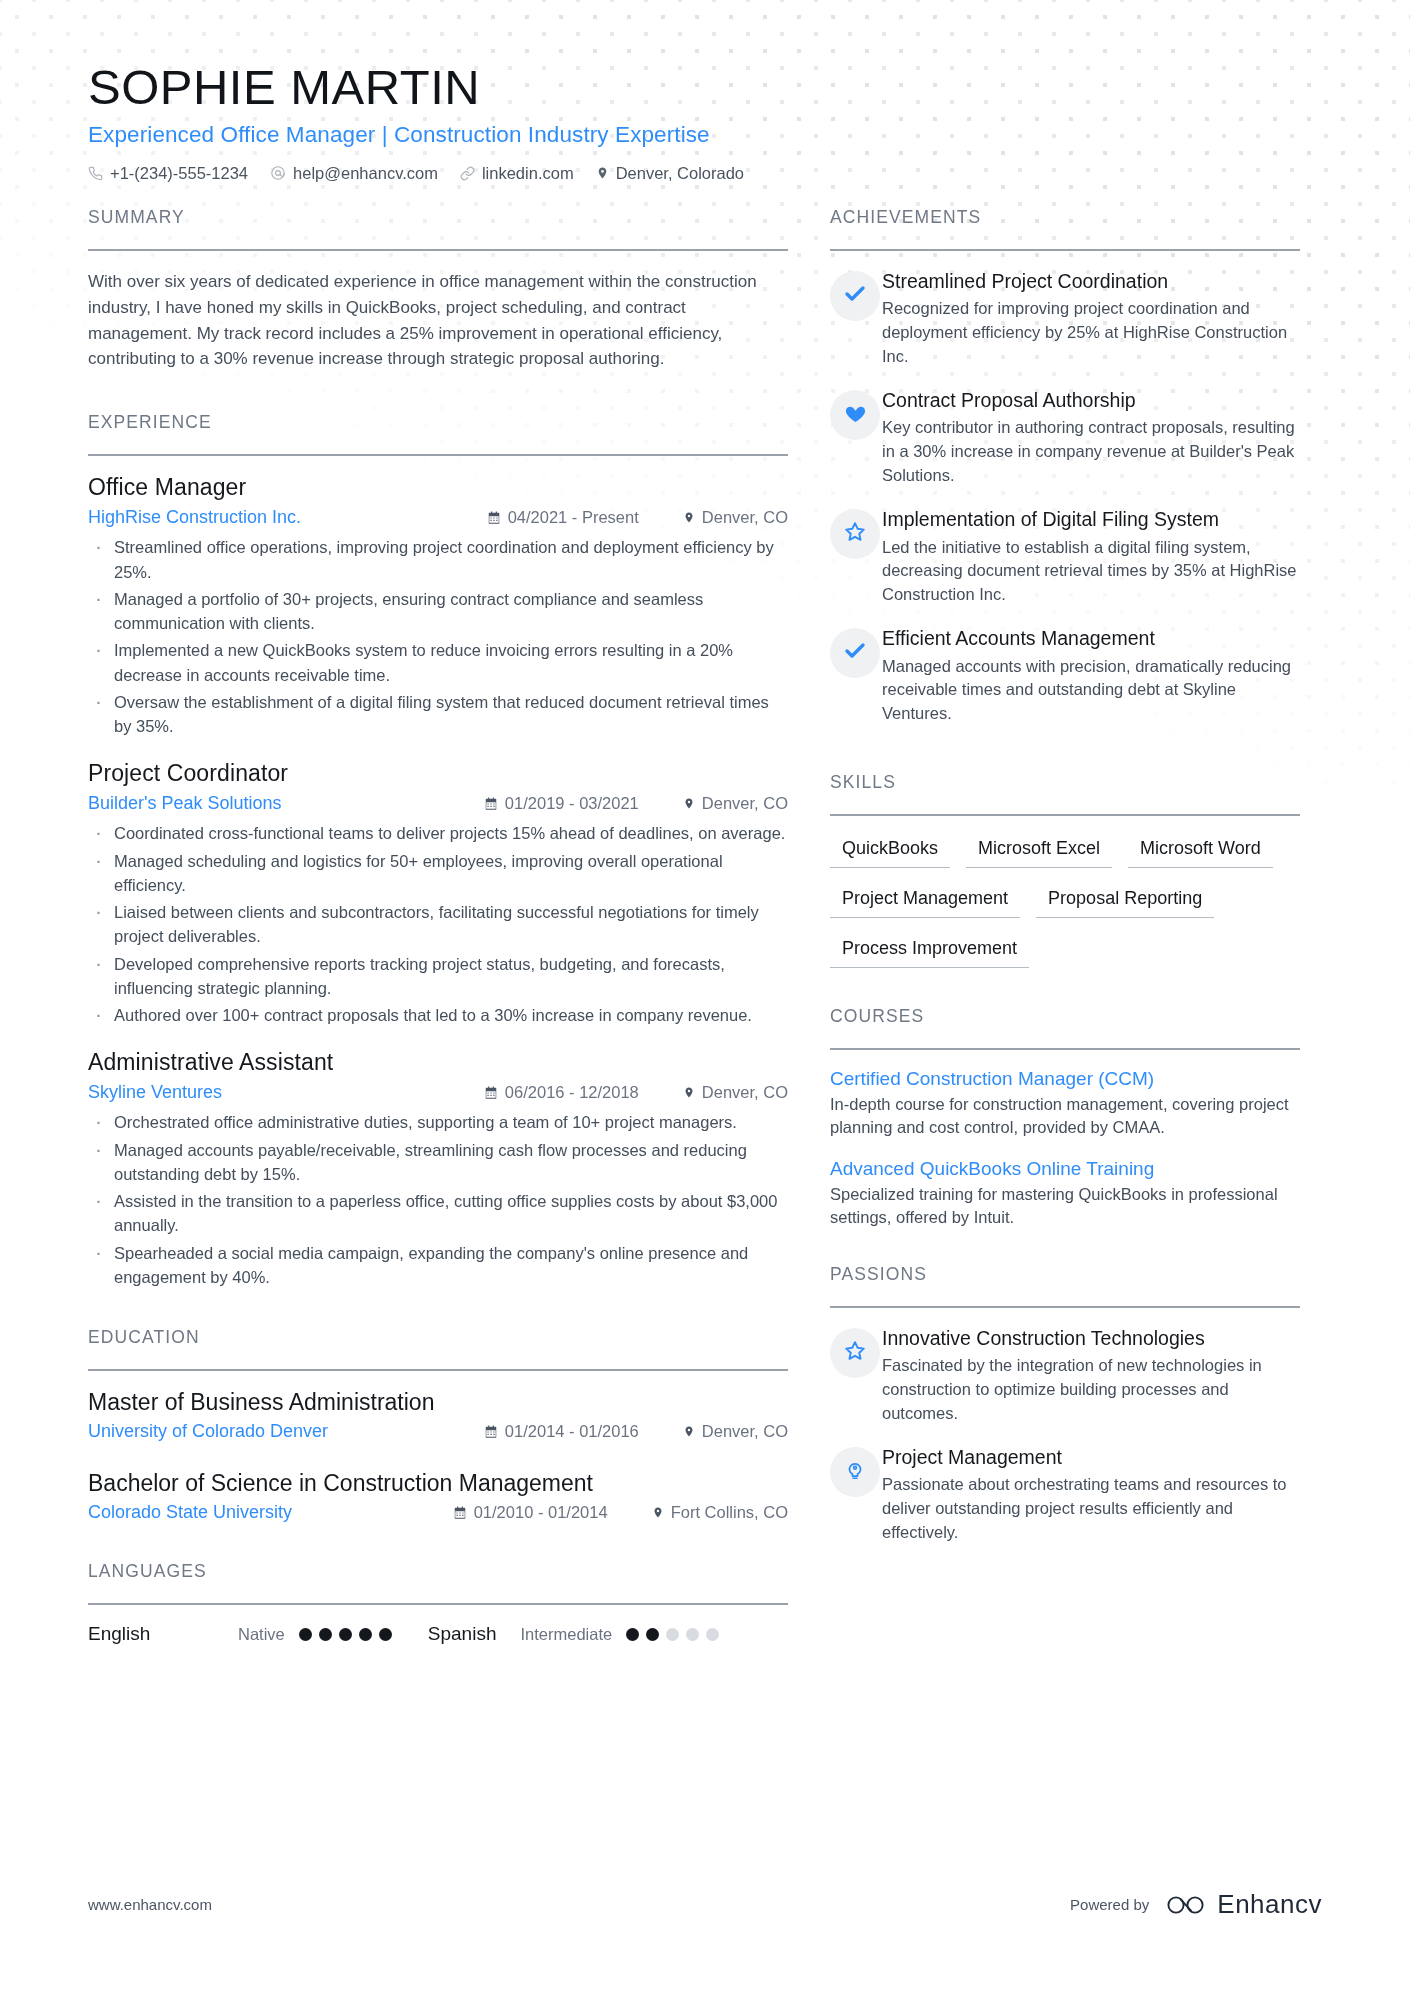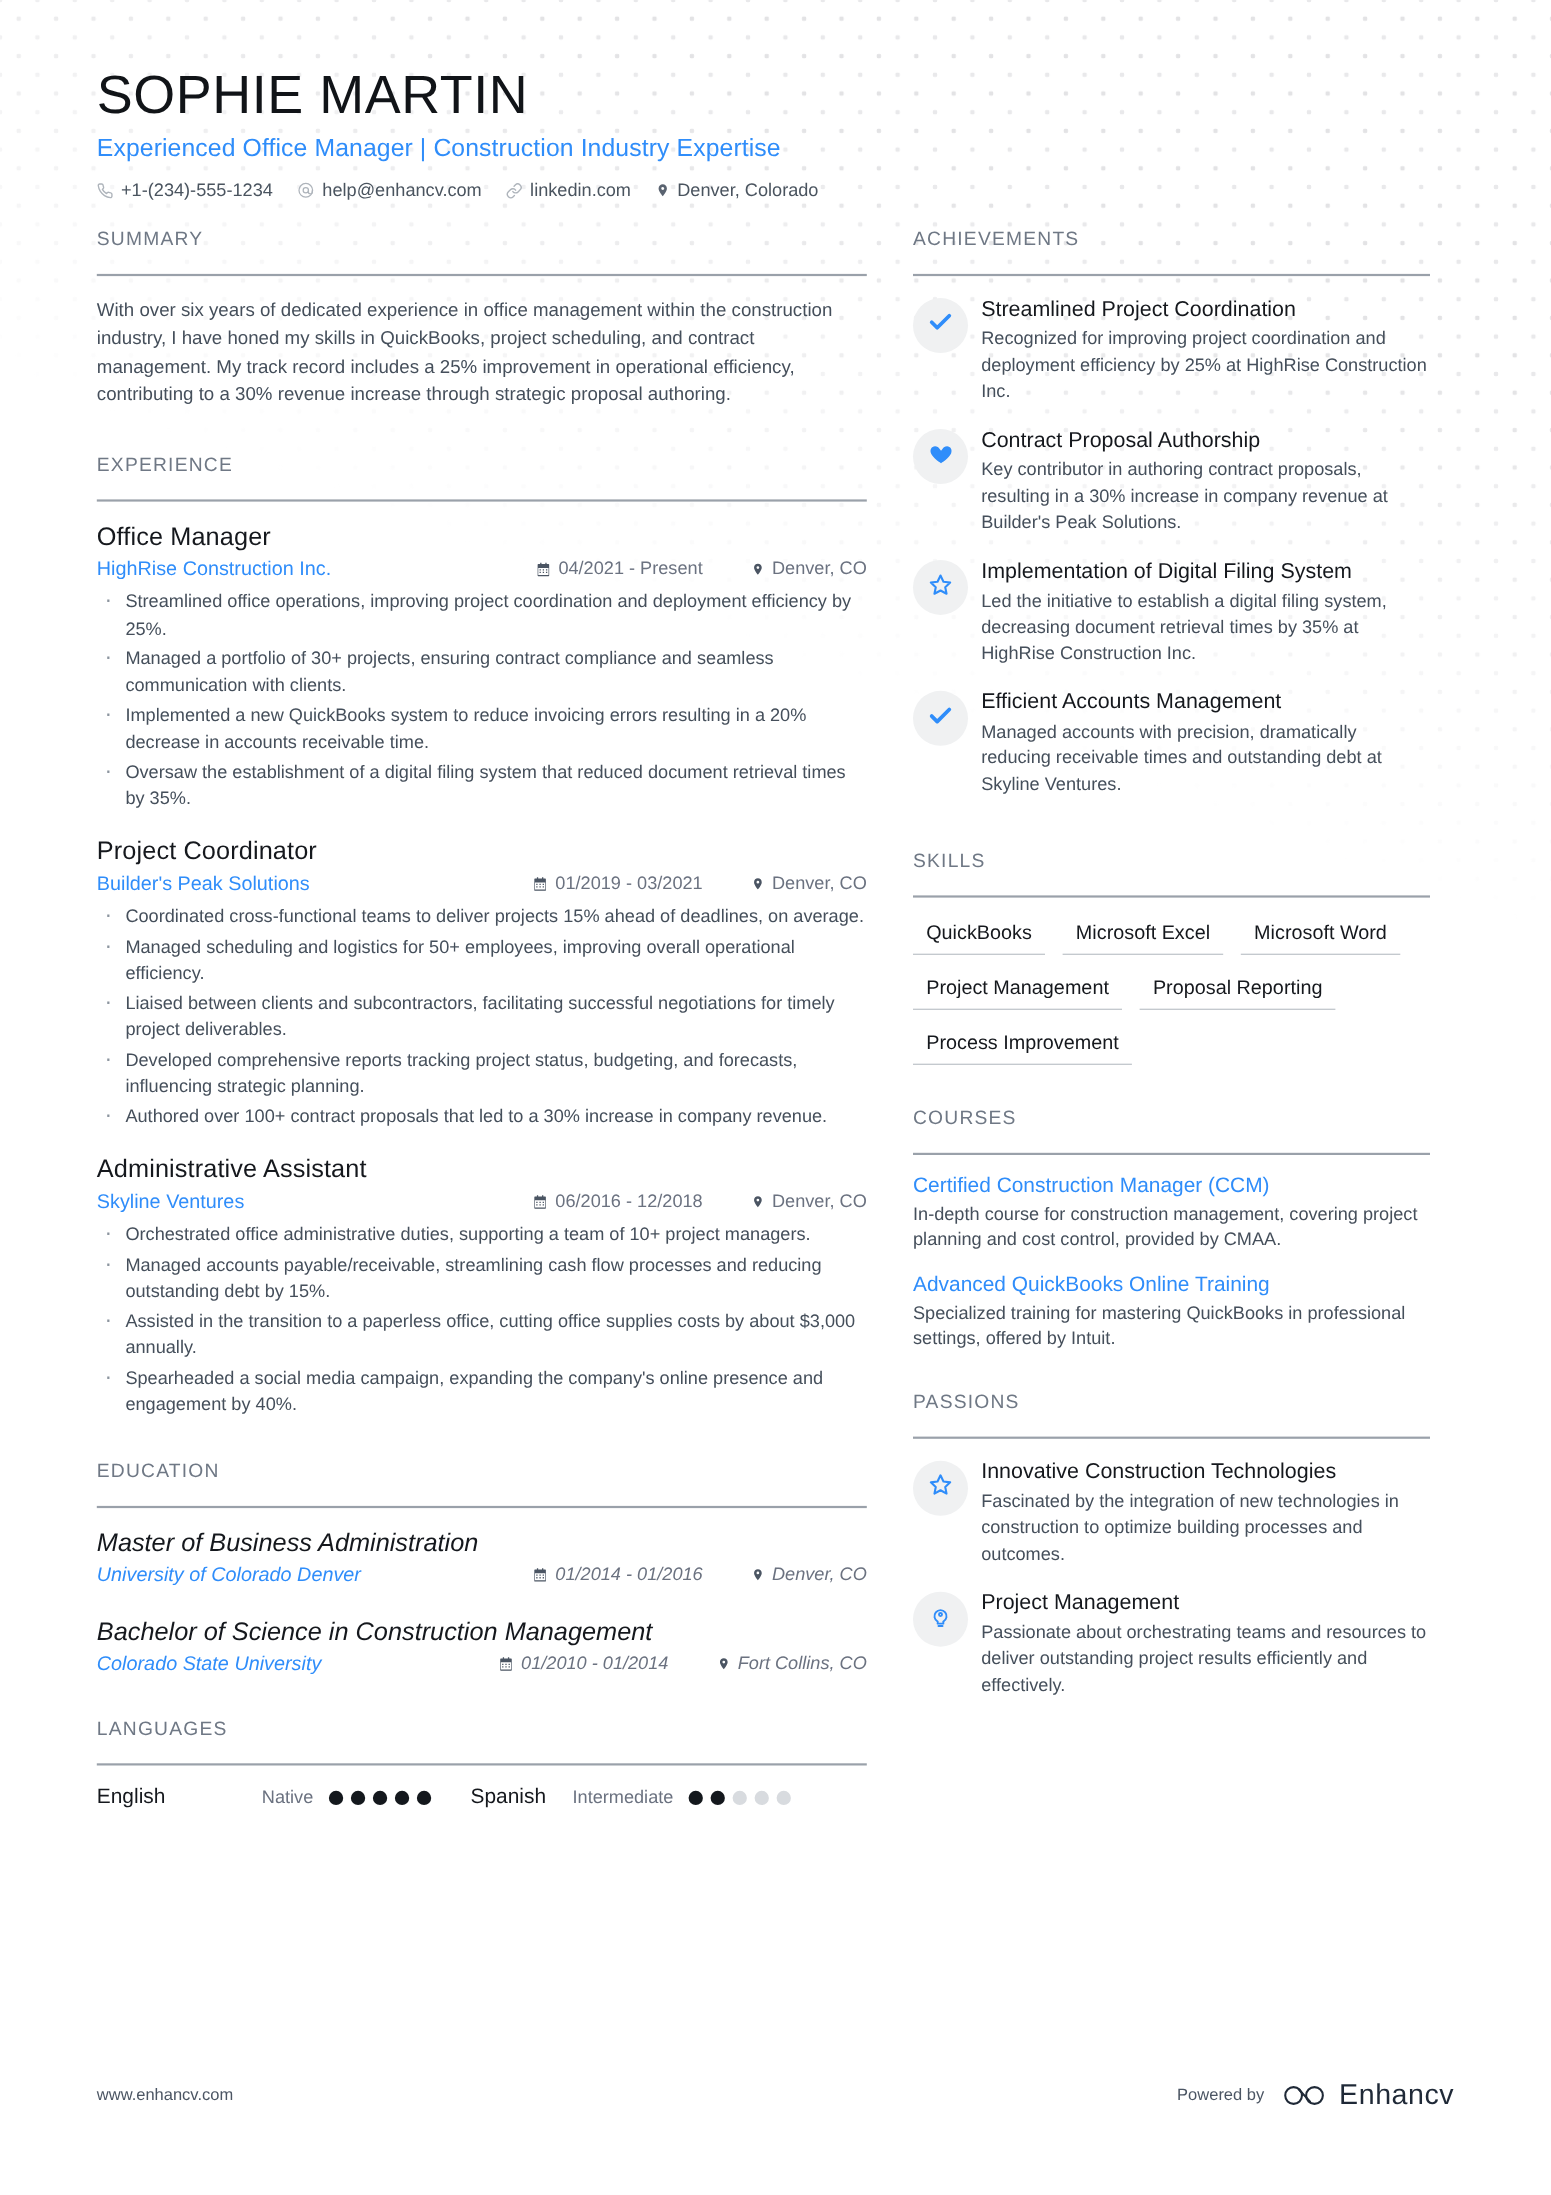--- a/index.html
+++ b/index.html
@@ -89,7 +89,7 @@
   .lang-gap{ width:36px; }
 
   
-  .ach{ display:flex; gap:12px; margin-bottom:20px; align-items:flex-start; }
+  .ach{ display:flex; gap:2px; margin-bottom:20px; align-items:flex-start; }
   .badge{
     width:50px; height:50px; flex:0 0 50px; border-radius:50%;
     background:#f0f1f2; display:flex; align-items:center; justify-content:center;

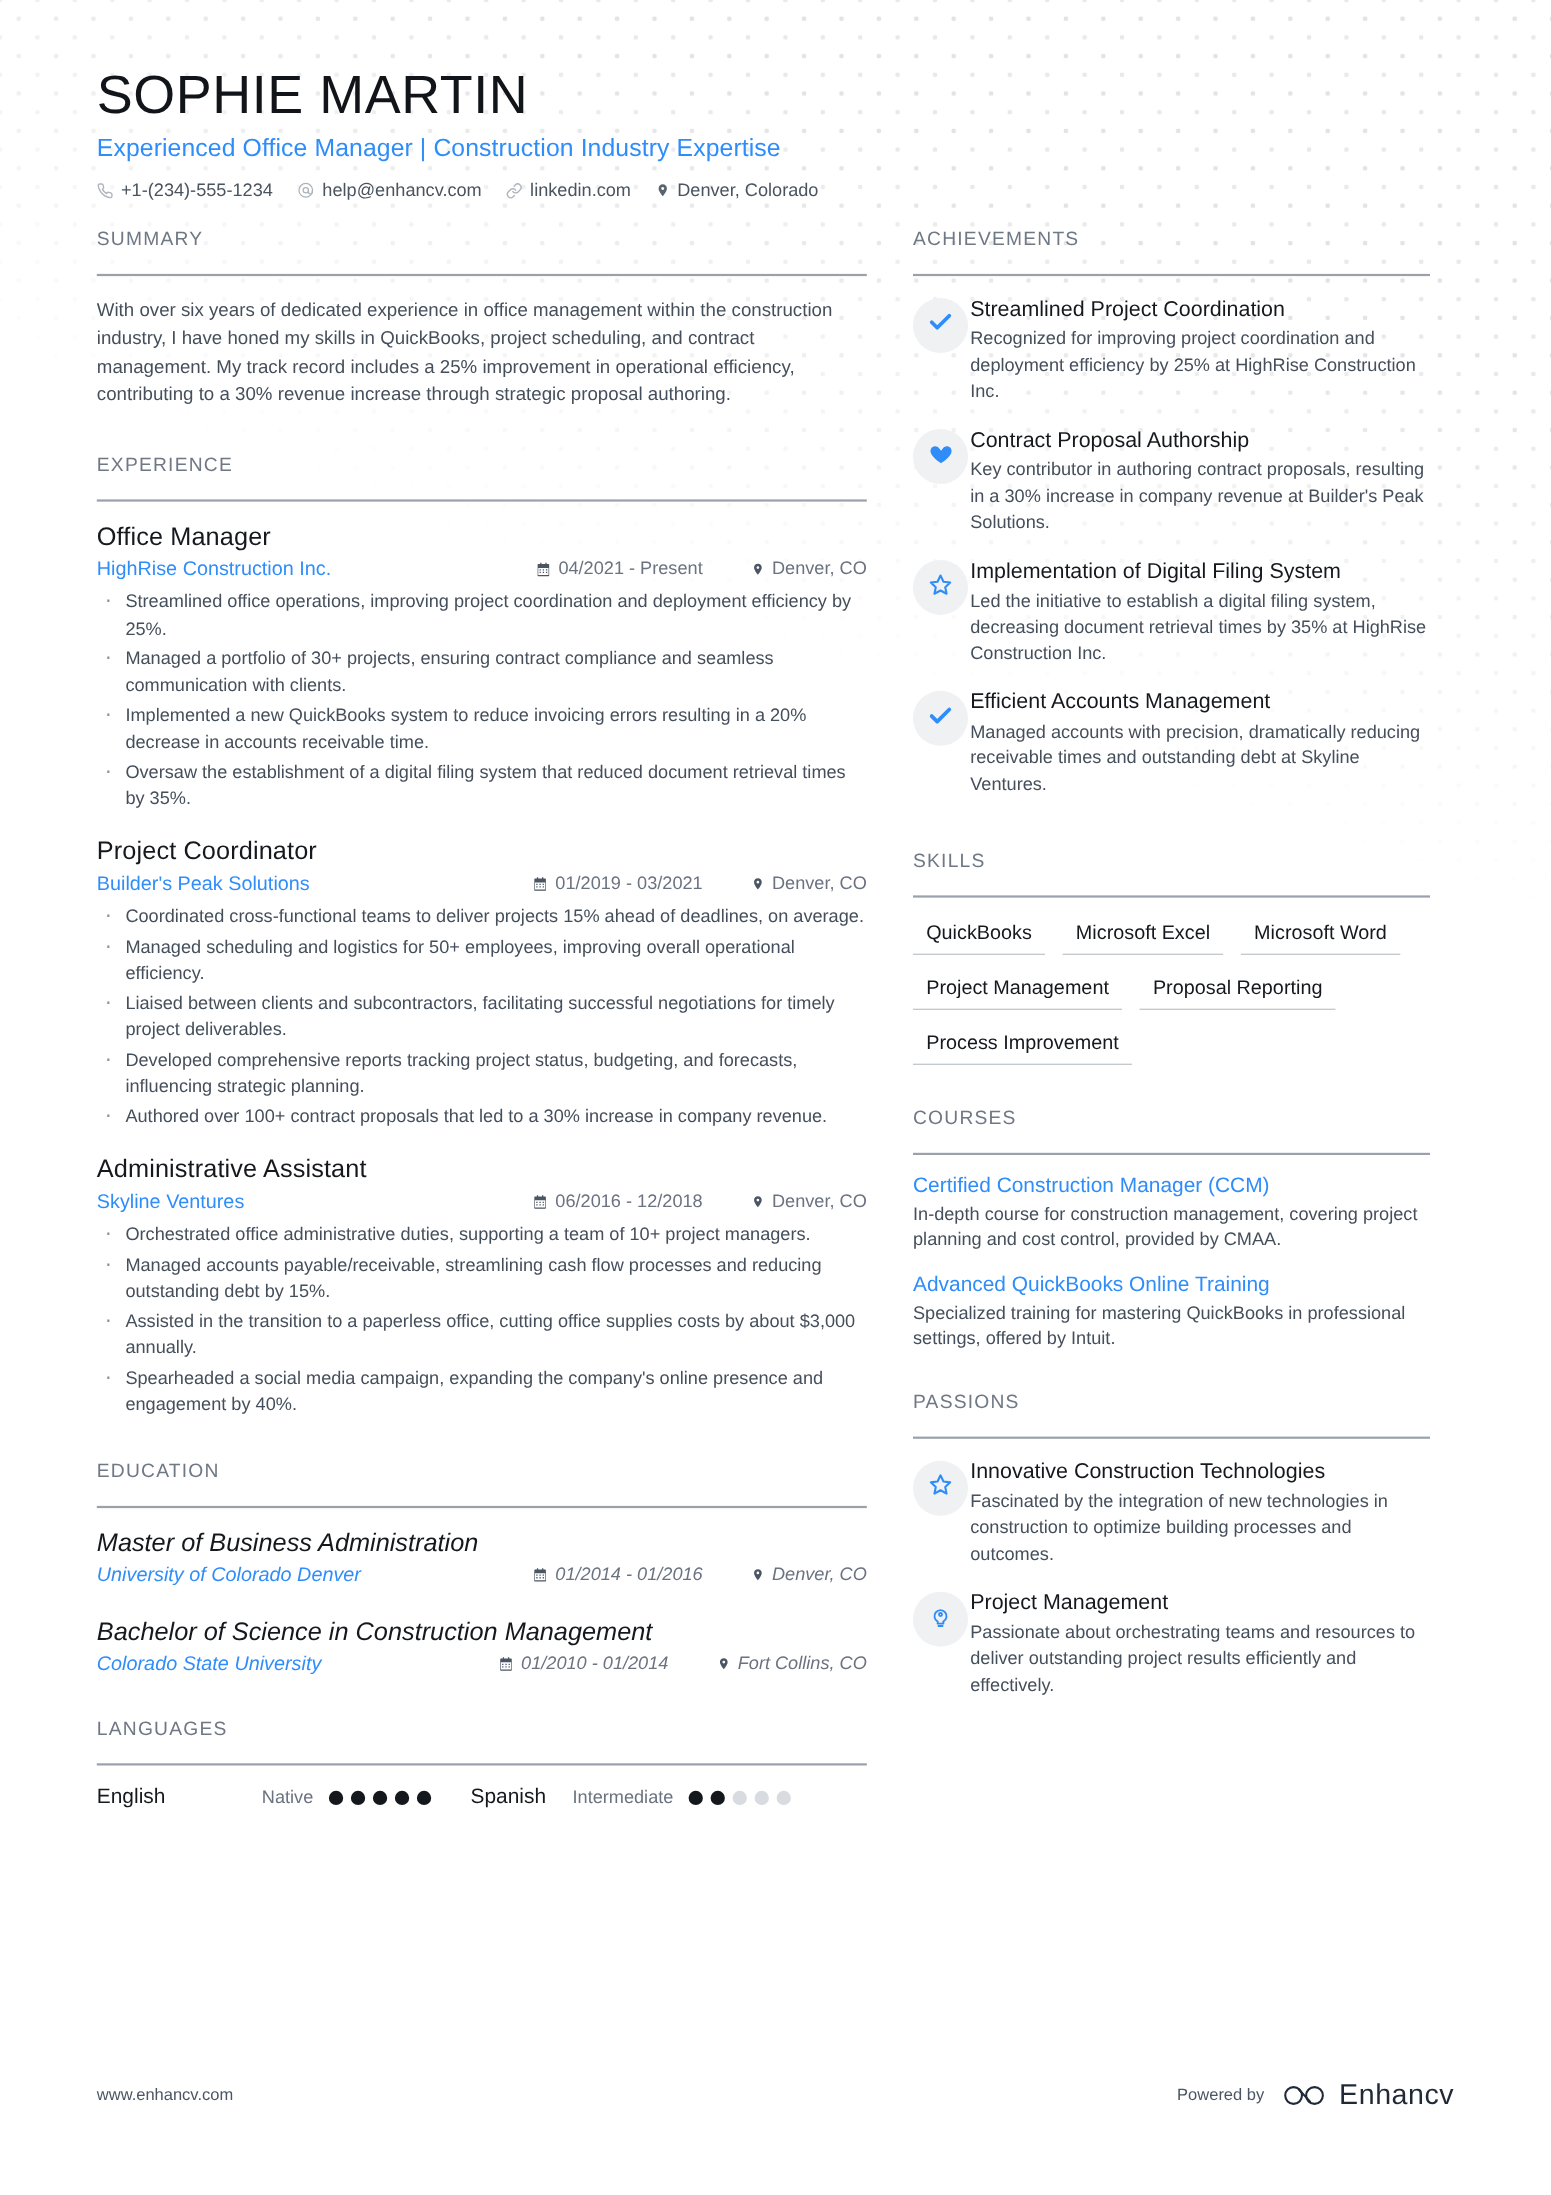--- a/index.html
+++ b/index.html
@@ -73,7 +73,7 @@
   }
 
   
-  .edu{ margin-bottom:12px;font-style:italic; }
+  .edu{ margin-bottom:12px; }
   .edu-degree{ font-size:23px; color:#15181d; margin-bottom:5px; }
   .edu-meta{ display:flex; align-items:center; }
   .edu-school{ font-size:18px; color:#2f8dfa; }

